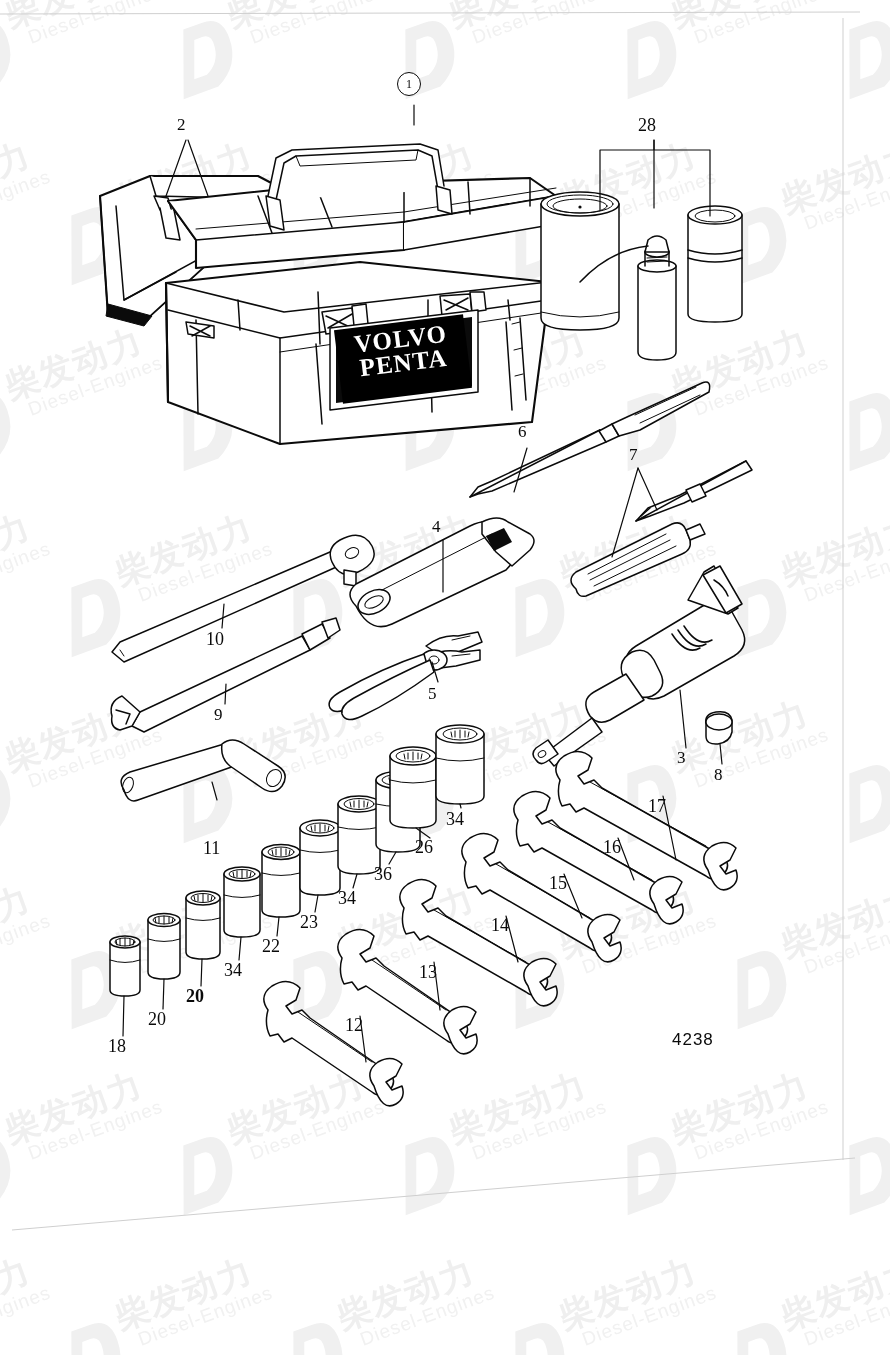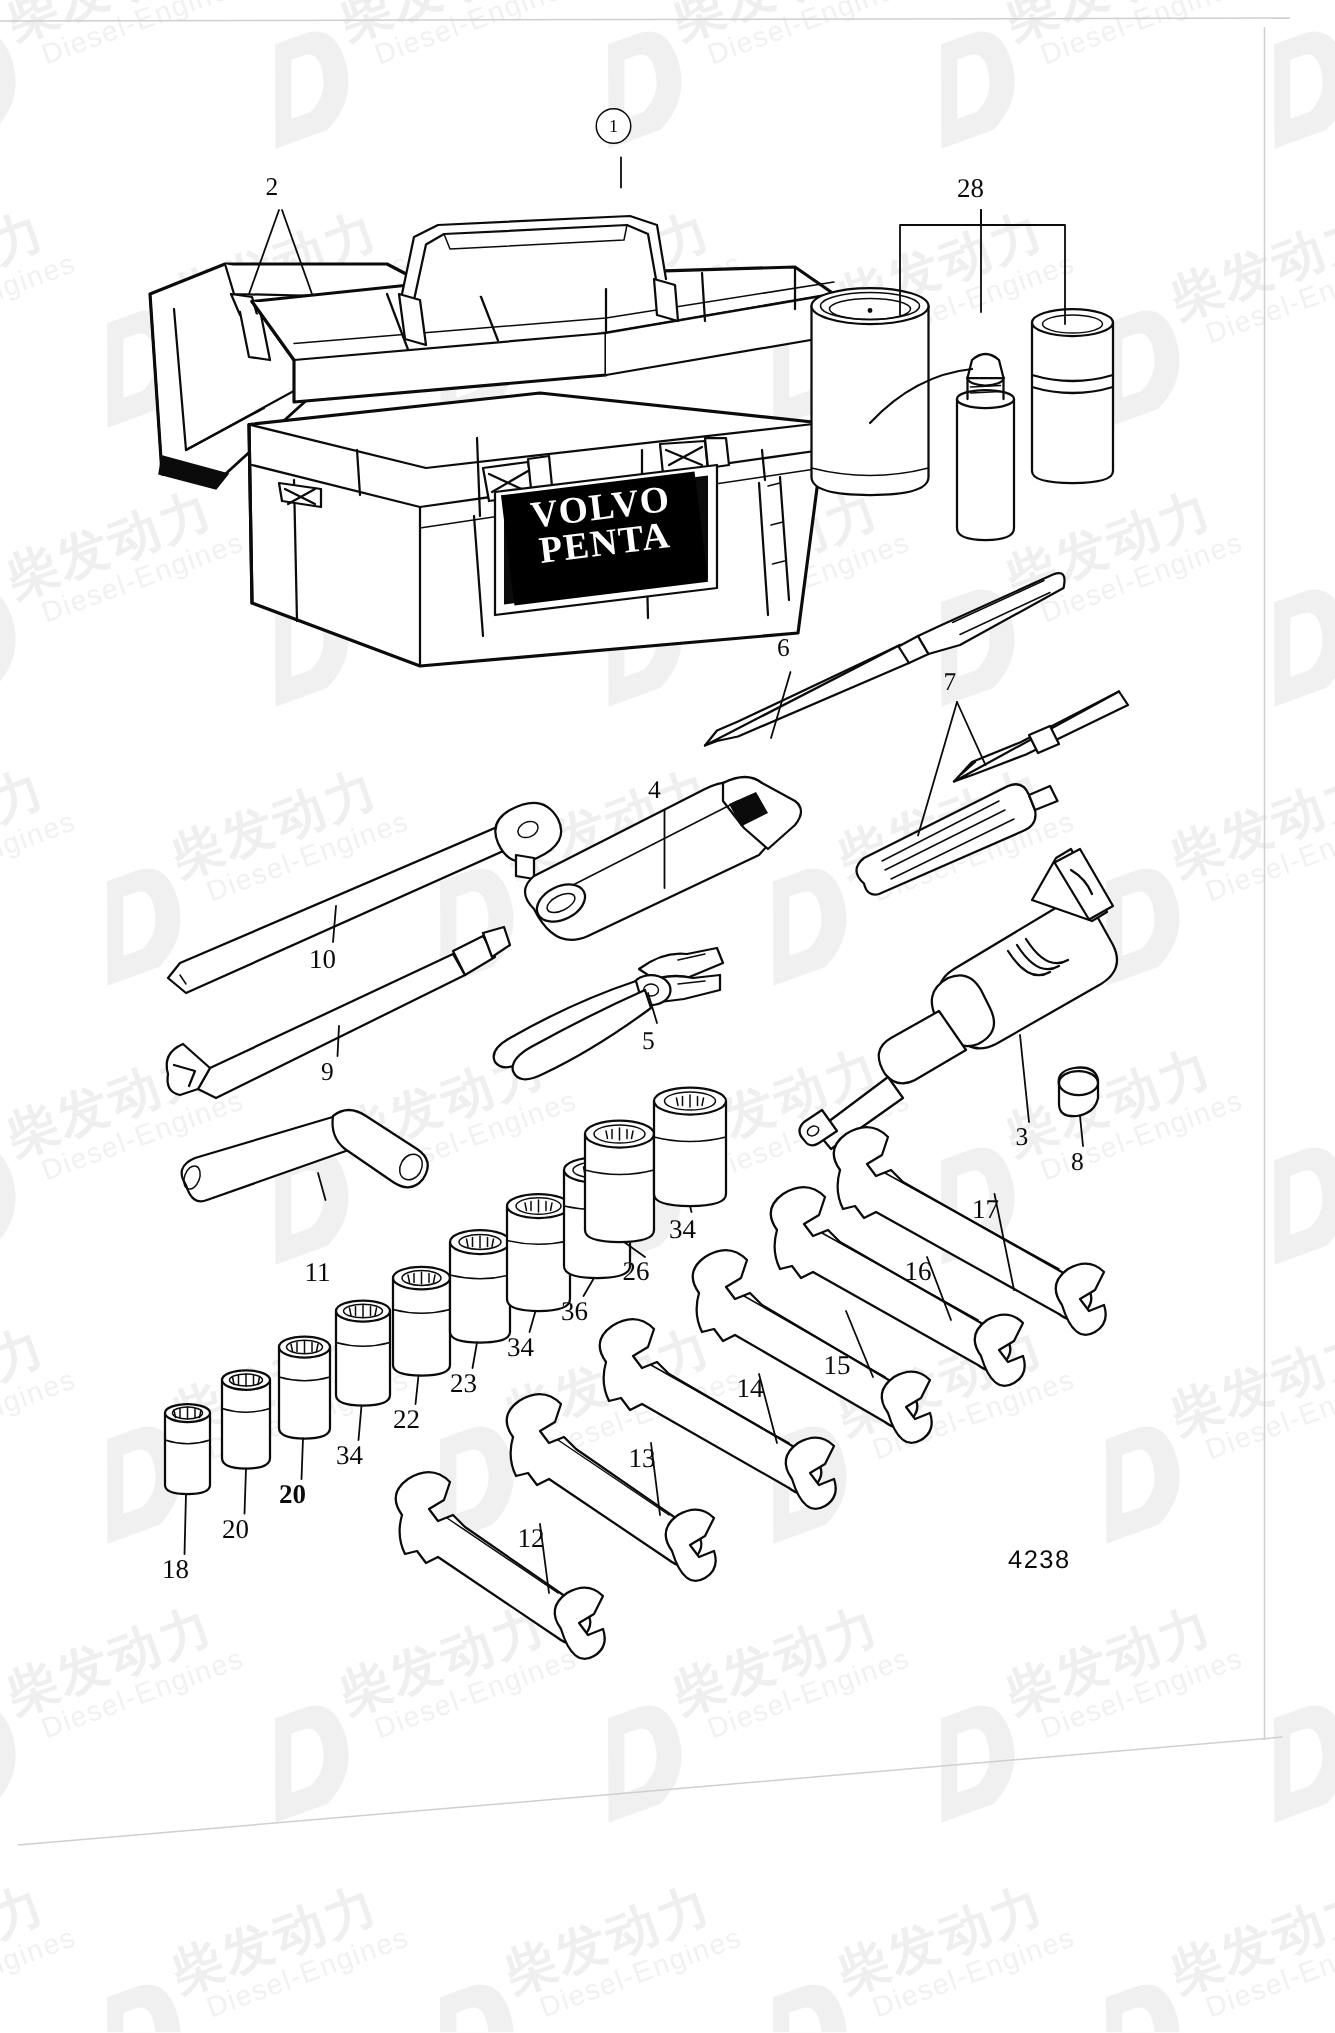--- a/index.html
+++ b/index.html
@@ -732,7 +732,7 @@
       <div class="callout big" style="left: 603px; top: 838px;">16</div>
       <div class="callout big" style="left: 415px; top: 838px;">26</div>
       <div class="callout big" style="left: 374px; top: 865px;">36</div>
-      <div class="callout big" style="left: 549px; top: 874px; margin-top: 27px;">15</div>
+      <div class="callout big" style="left: 549px; top: 874px;">15</div>
       <div class="callout big" style="left: 338px; top: 889px;">34</div>
       <div class="callout big" style="left: 300px; top: 913px;">23</div>
       <div class="callout big" style="left: 491px; top: 916px;">14</div>

